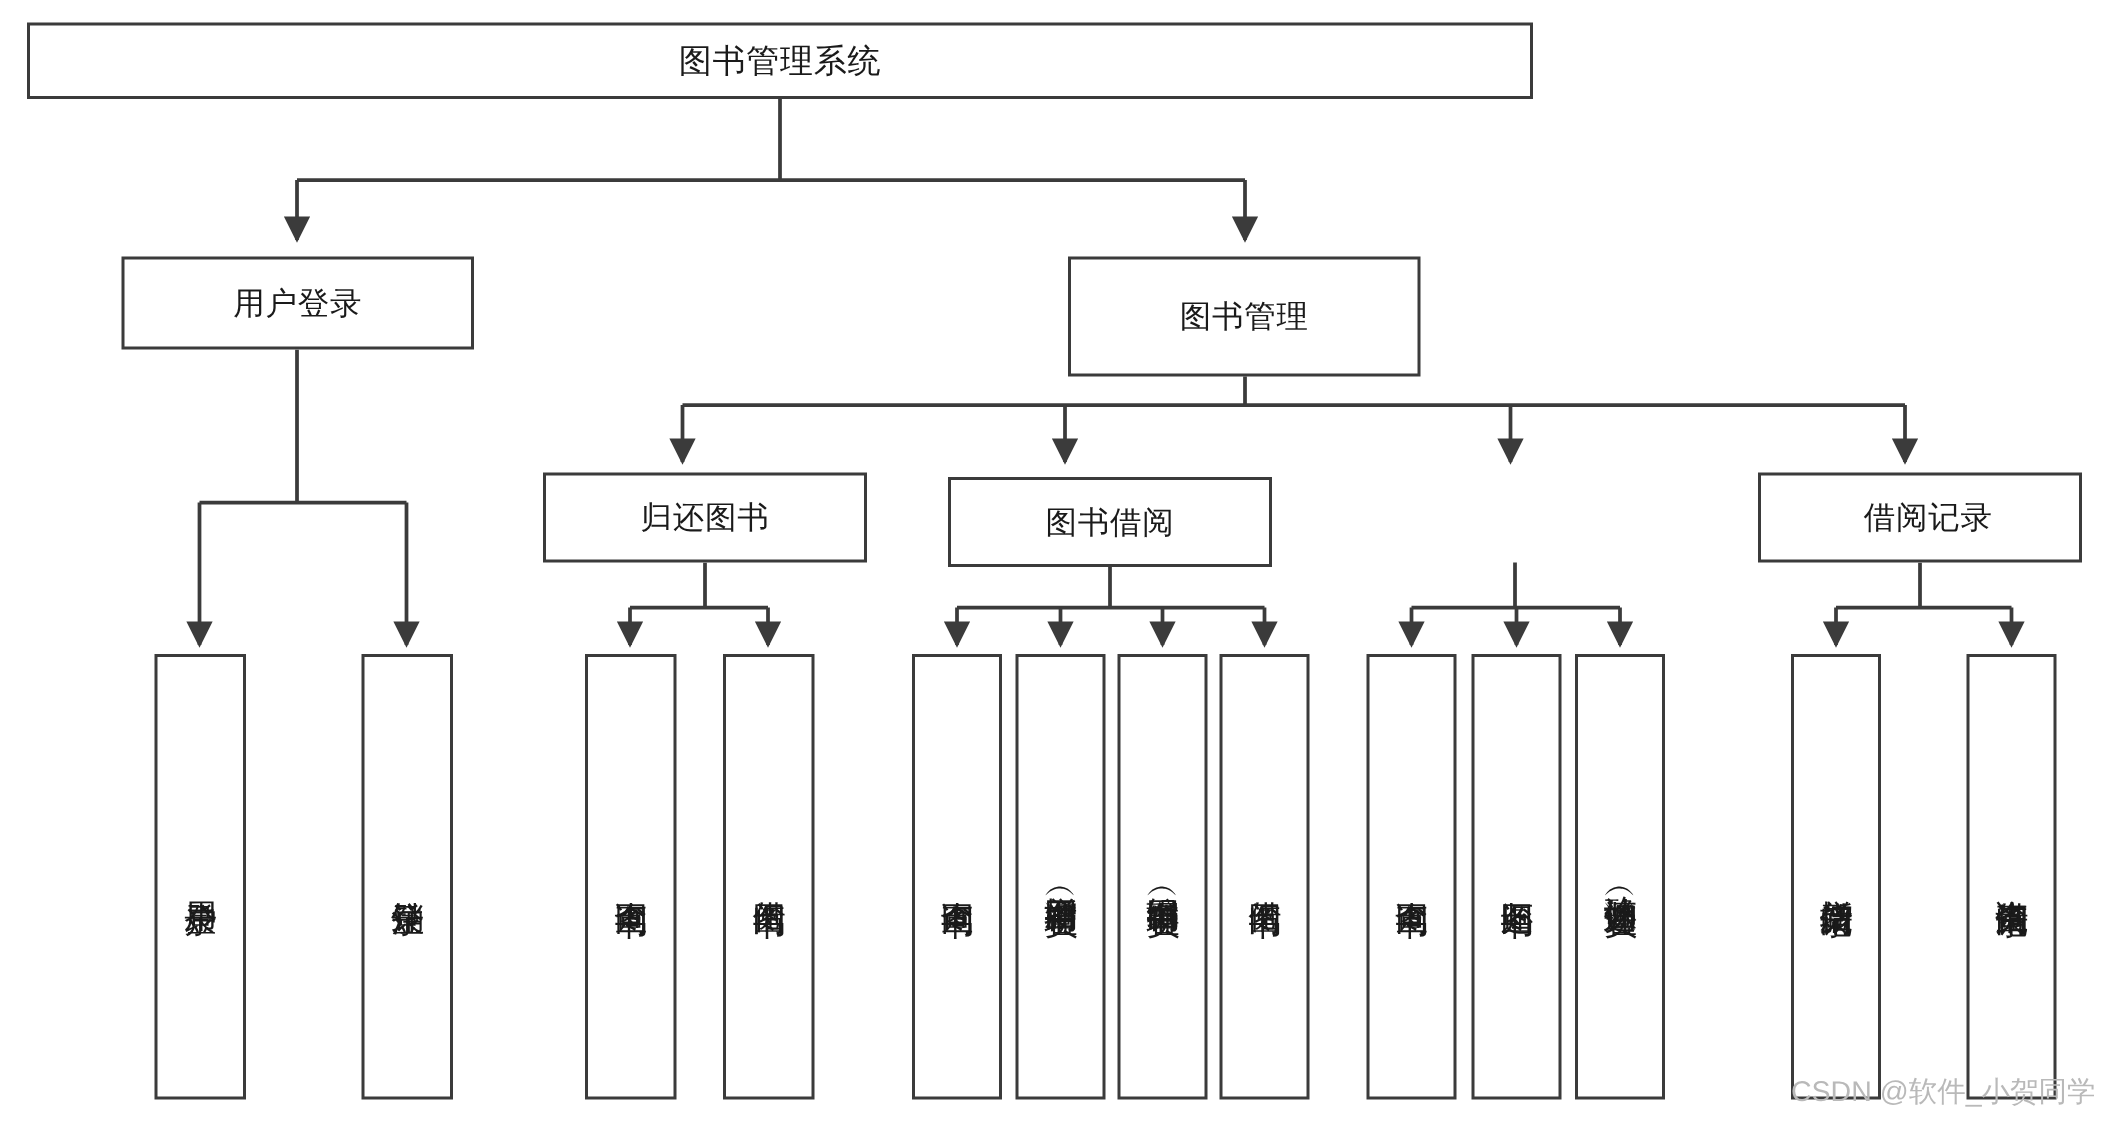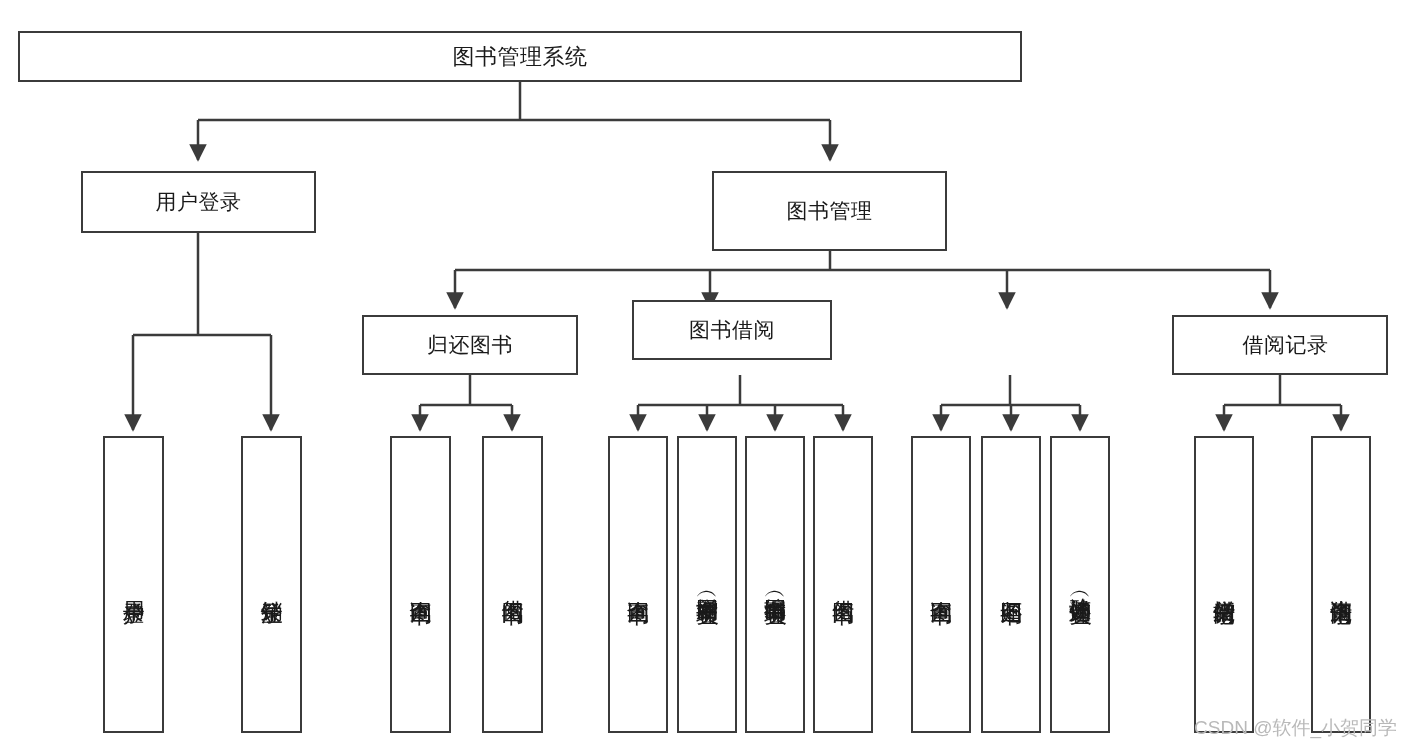--- a/index.html
+++ b/index.html
@@ -126,7 +126,7 @@
     </g>
   </svg>
 
-  <div class="node horizontal root" style="left:18px; top:15px; width:1004px; height:51px;margin-top:16px;">
+  <div class="node horizontal root" style="left:18px; top:15px; width:1004px; height:51px;">
     <span class="label">图书管理系统</span>
   </div>
 

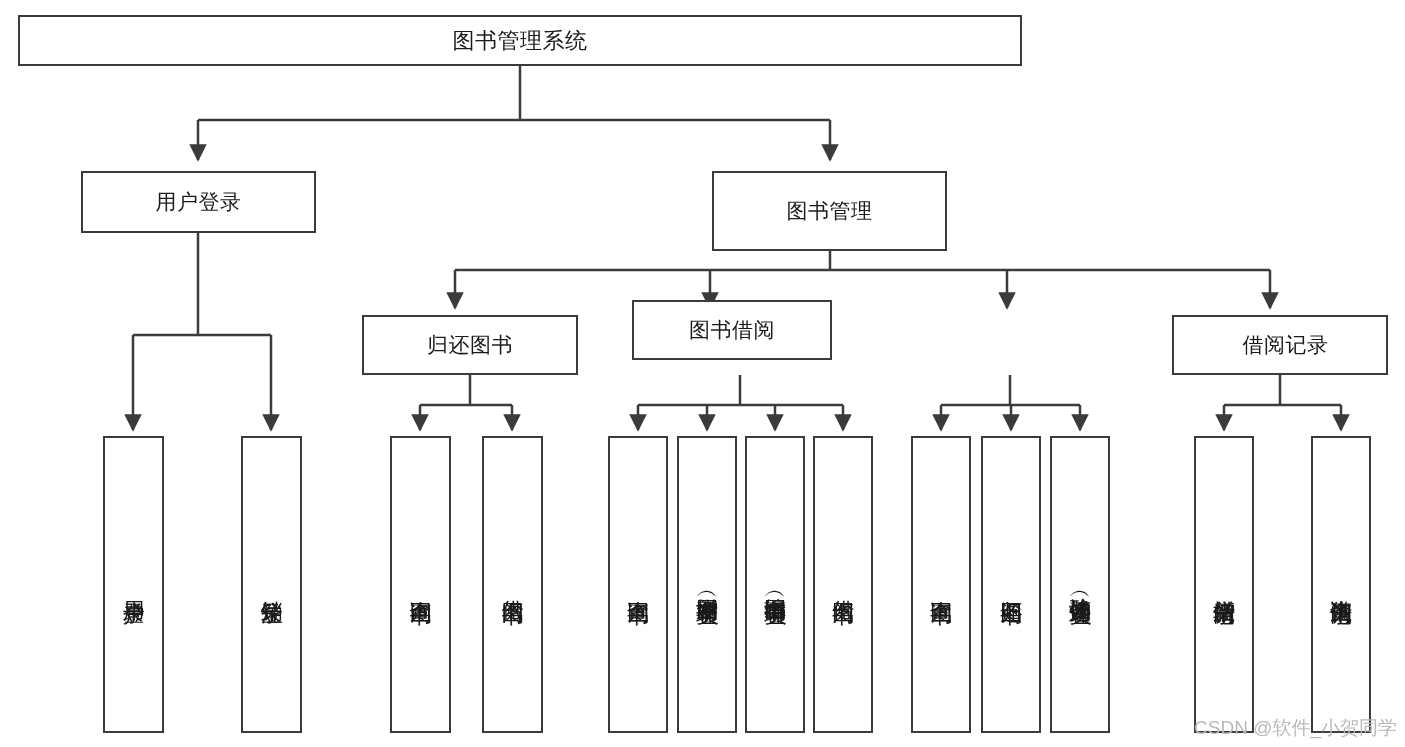--- a/index.html
+++ b/index.html
@@ -142,7 +142,7 @@
     <span class="label">归还图书</span>
   </div>
 
-  <div class="node horizontal" style="left:632px; top:300px; width:200px; height:60px;">
+  <div class="node horizontal" style="left:632px; top:318px; width:216px; height:60px;">
     <span class="label">图书借阅</span>
   </div>
 

